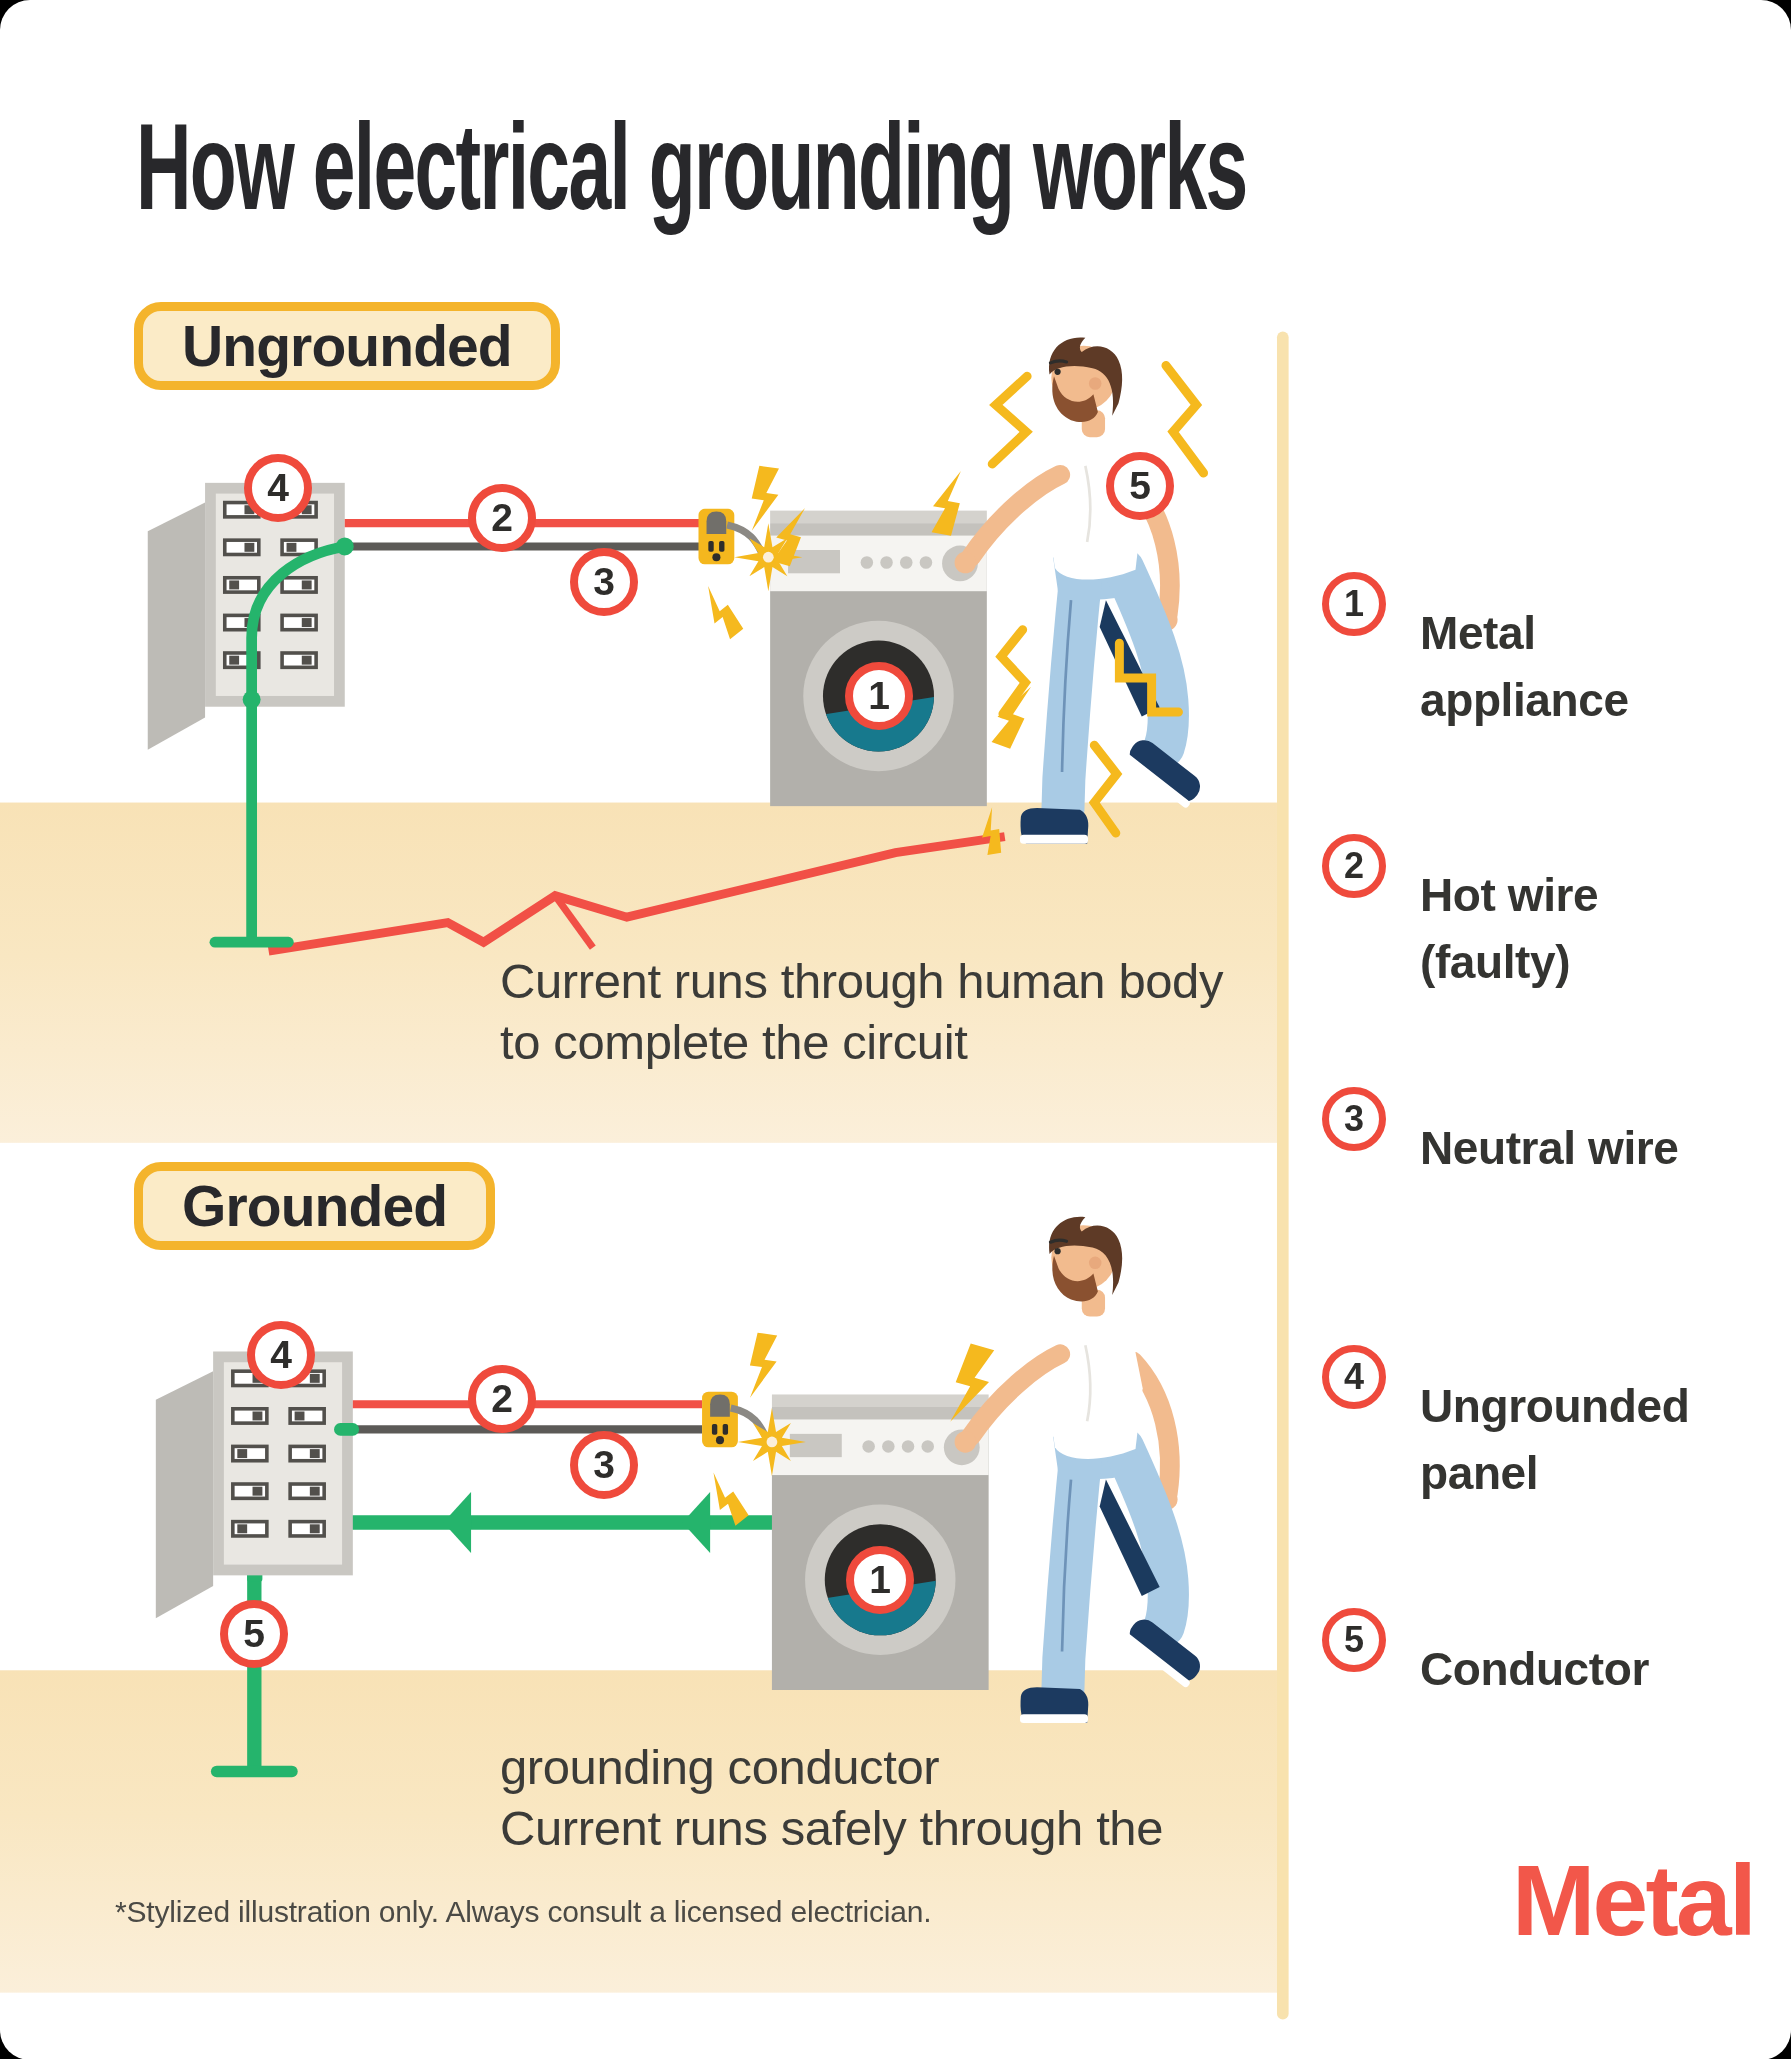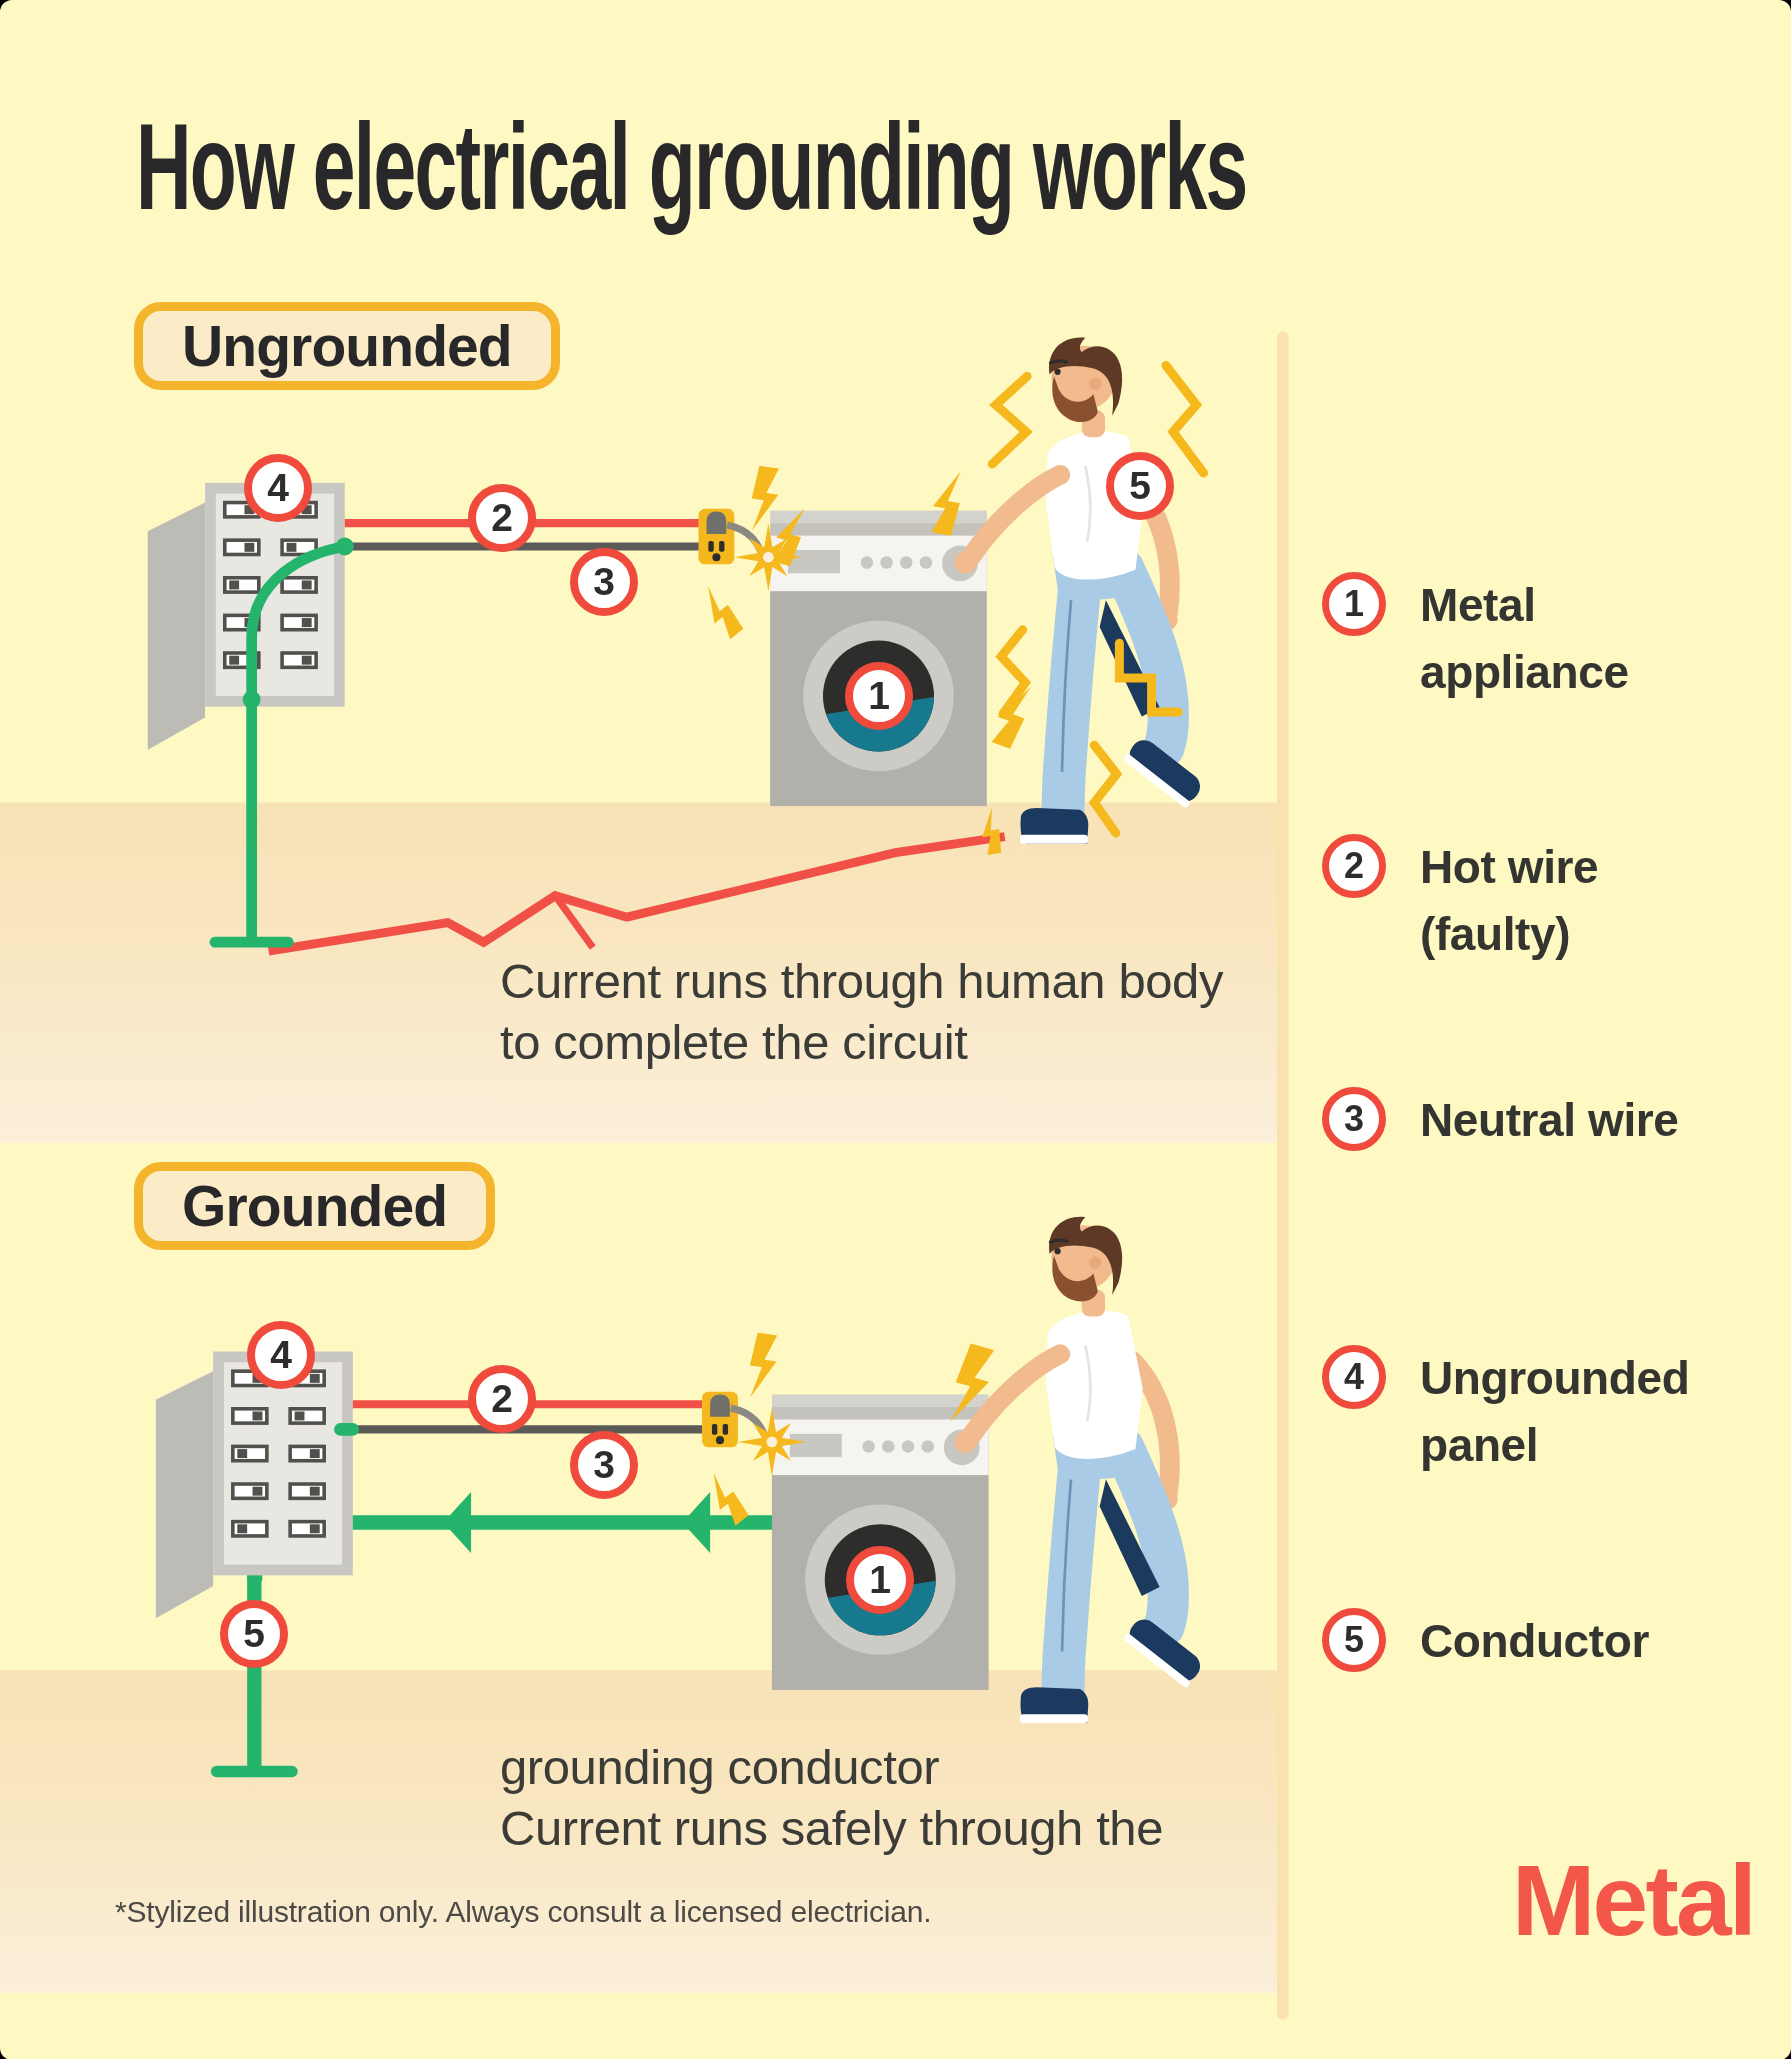--- a/index.html
+++ b/index.html
@@ -3,7 +3,7 @@
 <meta charset="utf-8">
 <style>
   html,body{margin:0;padding:0;background:#000;}
-  .page{position:relative;width:1791px;height:2060px;background:#fef9c3;border-radius:12px;overflow:hidden;
+  .page{position:relative;width:1791px;height:2060px;background:#ffffff;border-radius:30px;overflow:hidden;
         font-family:"Liberation Sans",sans-serif;}
   .art{position:absolute;left:0;top:0;z-index:1;}
   .overlay{position:absolute;z-index:5;}

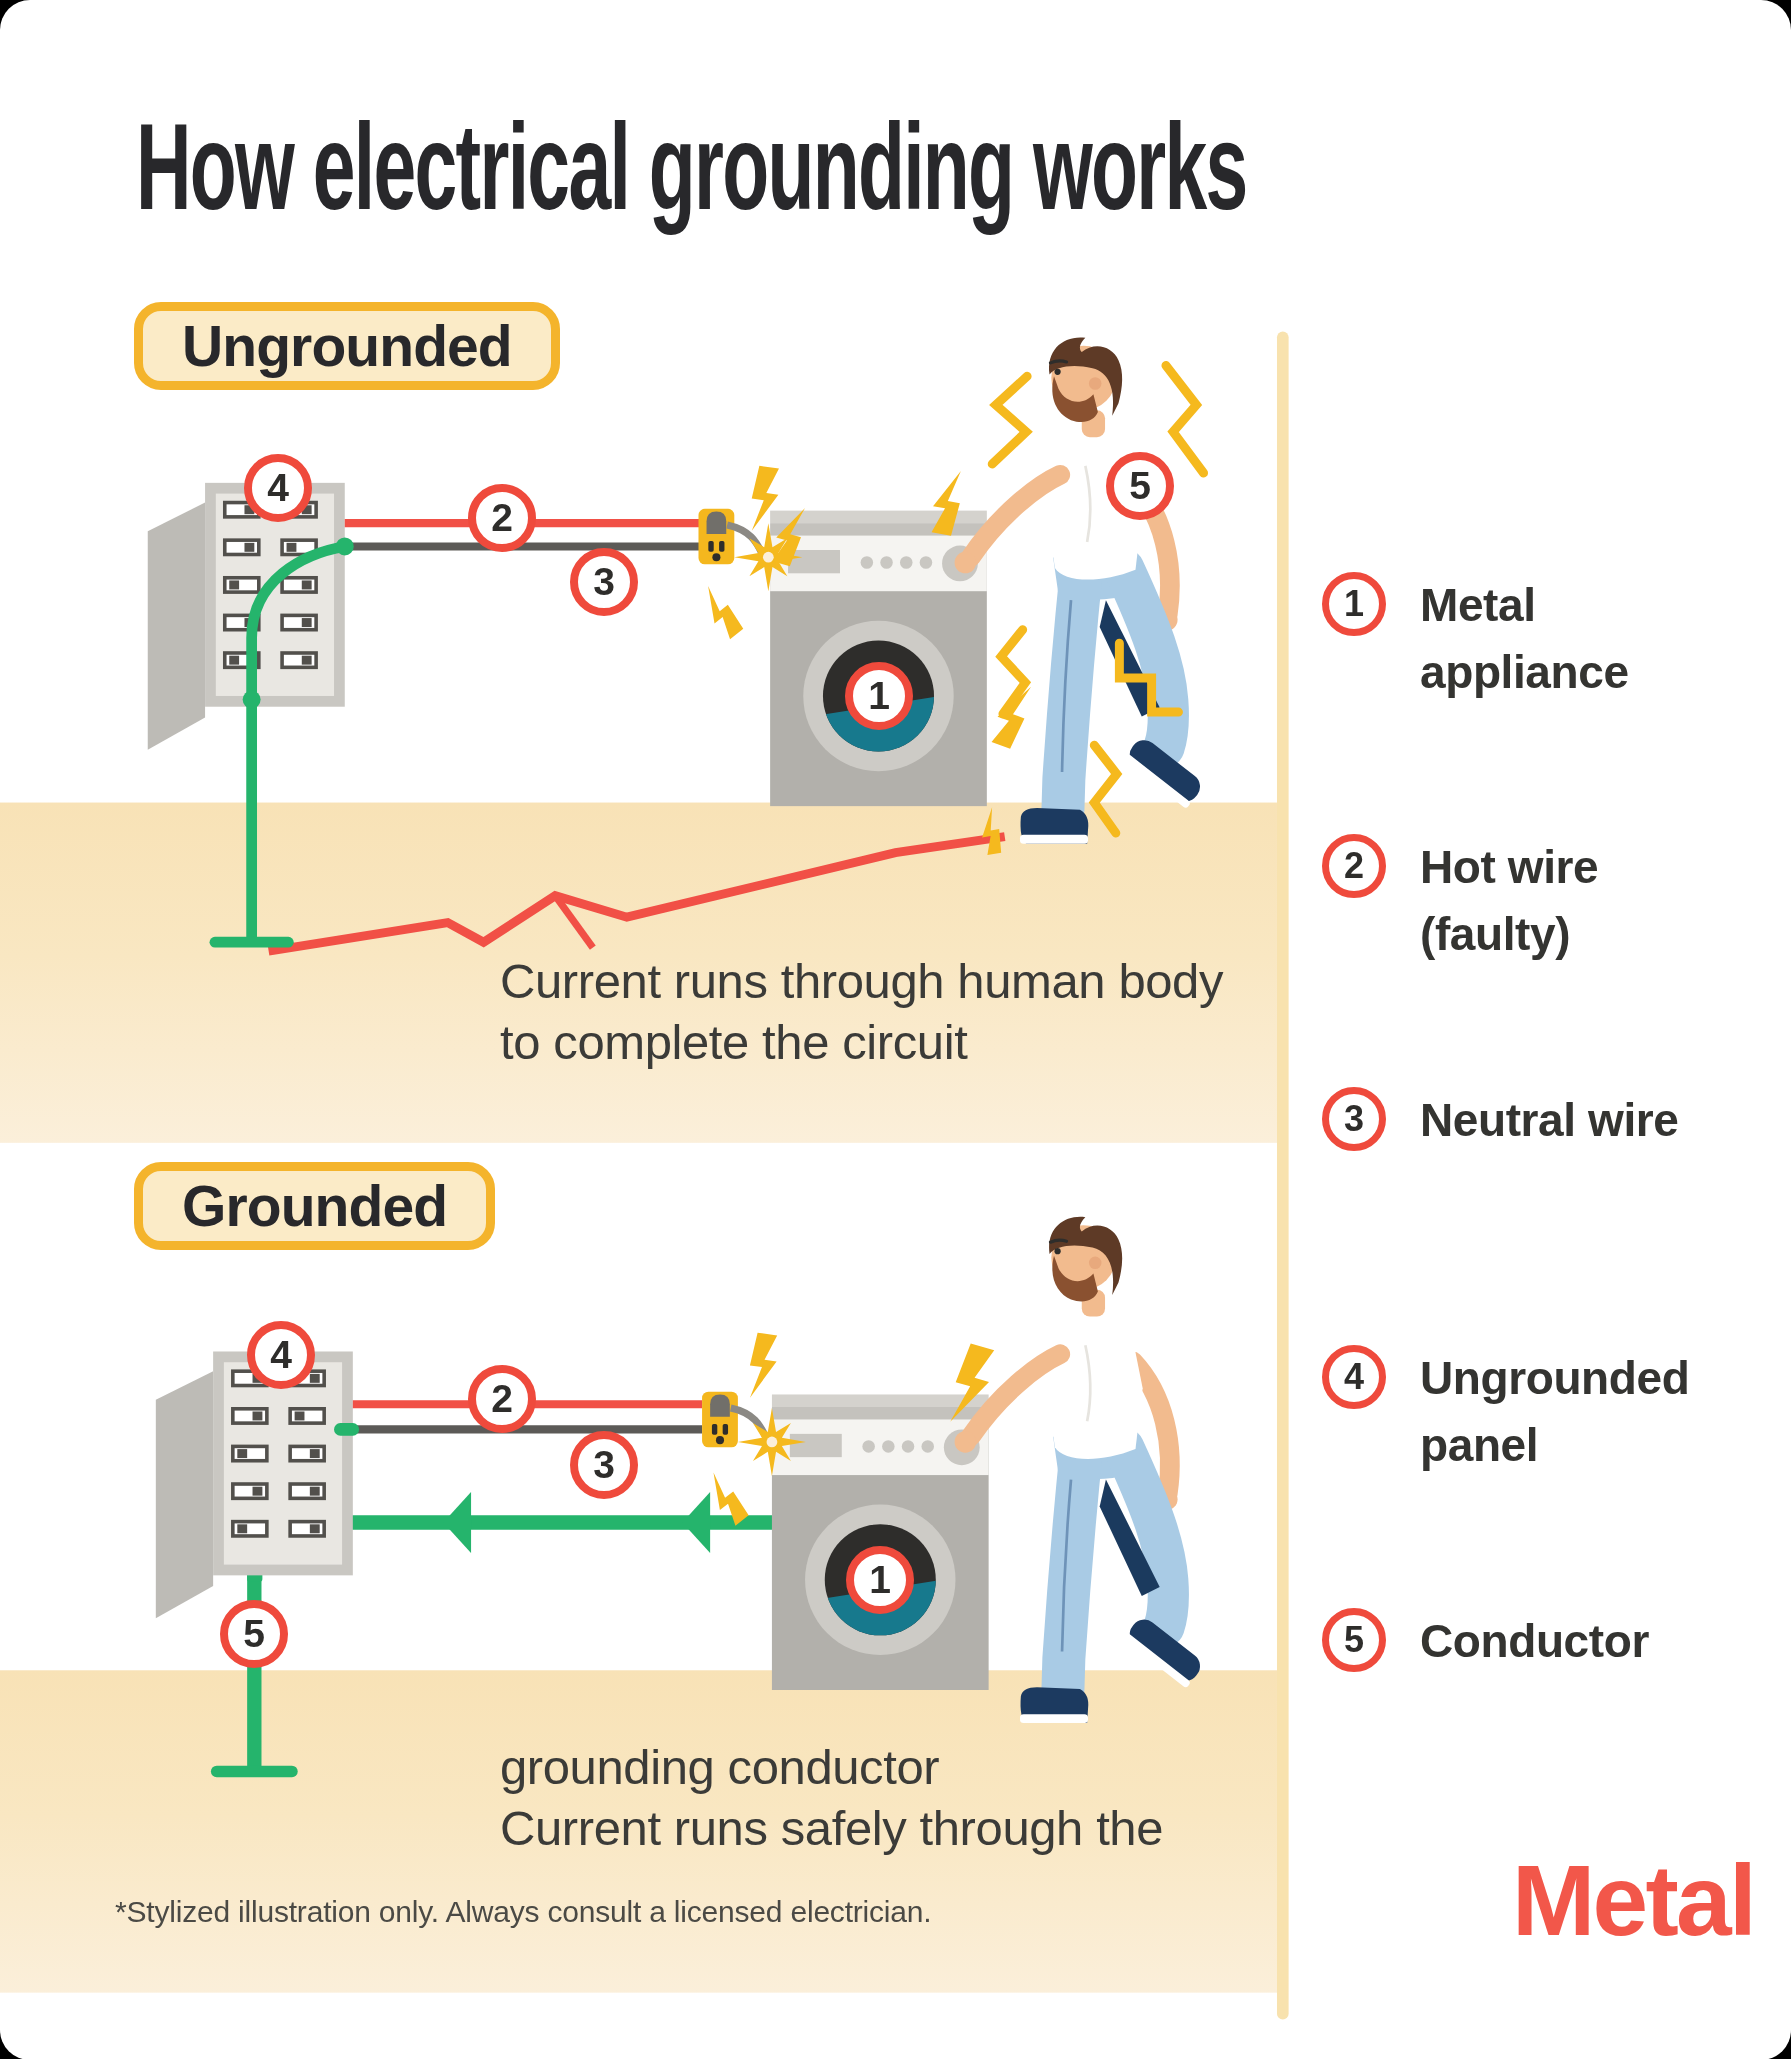--- a/index.html
+++ b/index.html
@@ -23,7 +23,7 @@
   .lbadge{width:64px;height:64px;box-sizing:border-box;border:7.2px solid #EF4A3C;border-radius:50%;
           background:#FFFFFF;display:flex;align-items:center;justify-content:center;
           font-size:36px;font-weight:800;color:#2E2D2B;flex:0 0 auto;}
-  .llabel{font-size:46px;font-weight:700;color:#343431;line-height:1.45;width:278px;letter-spacing:-0.4px;}
+  .llabel{font-size:46px;font-weight:700;color:#343431;line-height:1.45;width:278px;letter-spacing:-0.4px;margin-top:28px;}
   .disclaimer{left:115px;top:1895px;font-size:30px;color:#4B4A45;letter-spacing:-0.2px;}
   .brand{left:1512px;top:1843px;font-size:100px;font-weight:800;color:#F2574A;letter-spacing:-2.7px;}
 </style>

